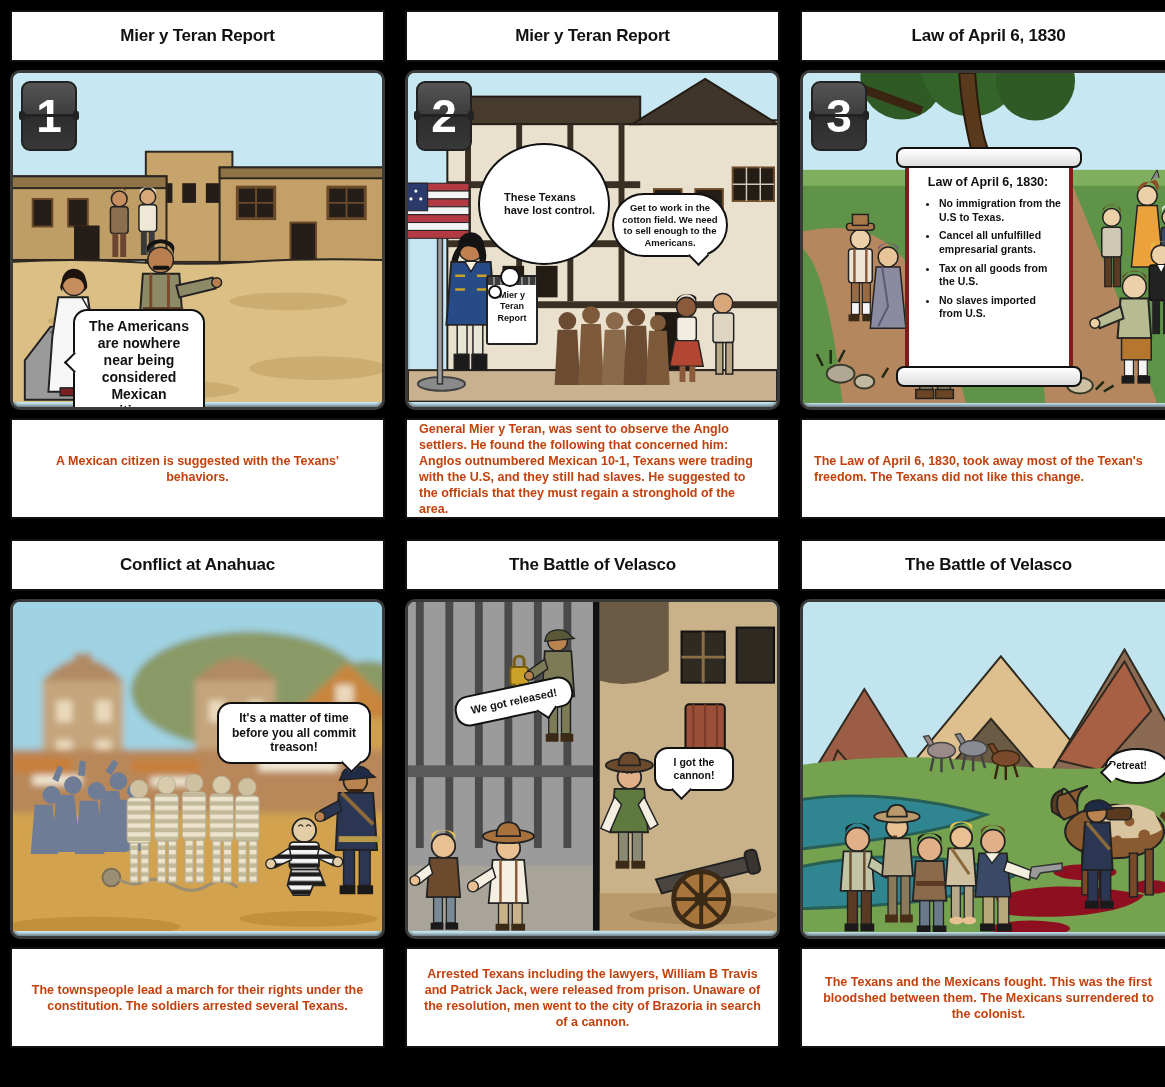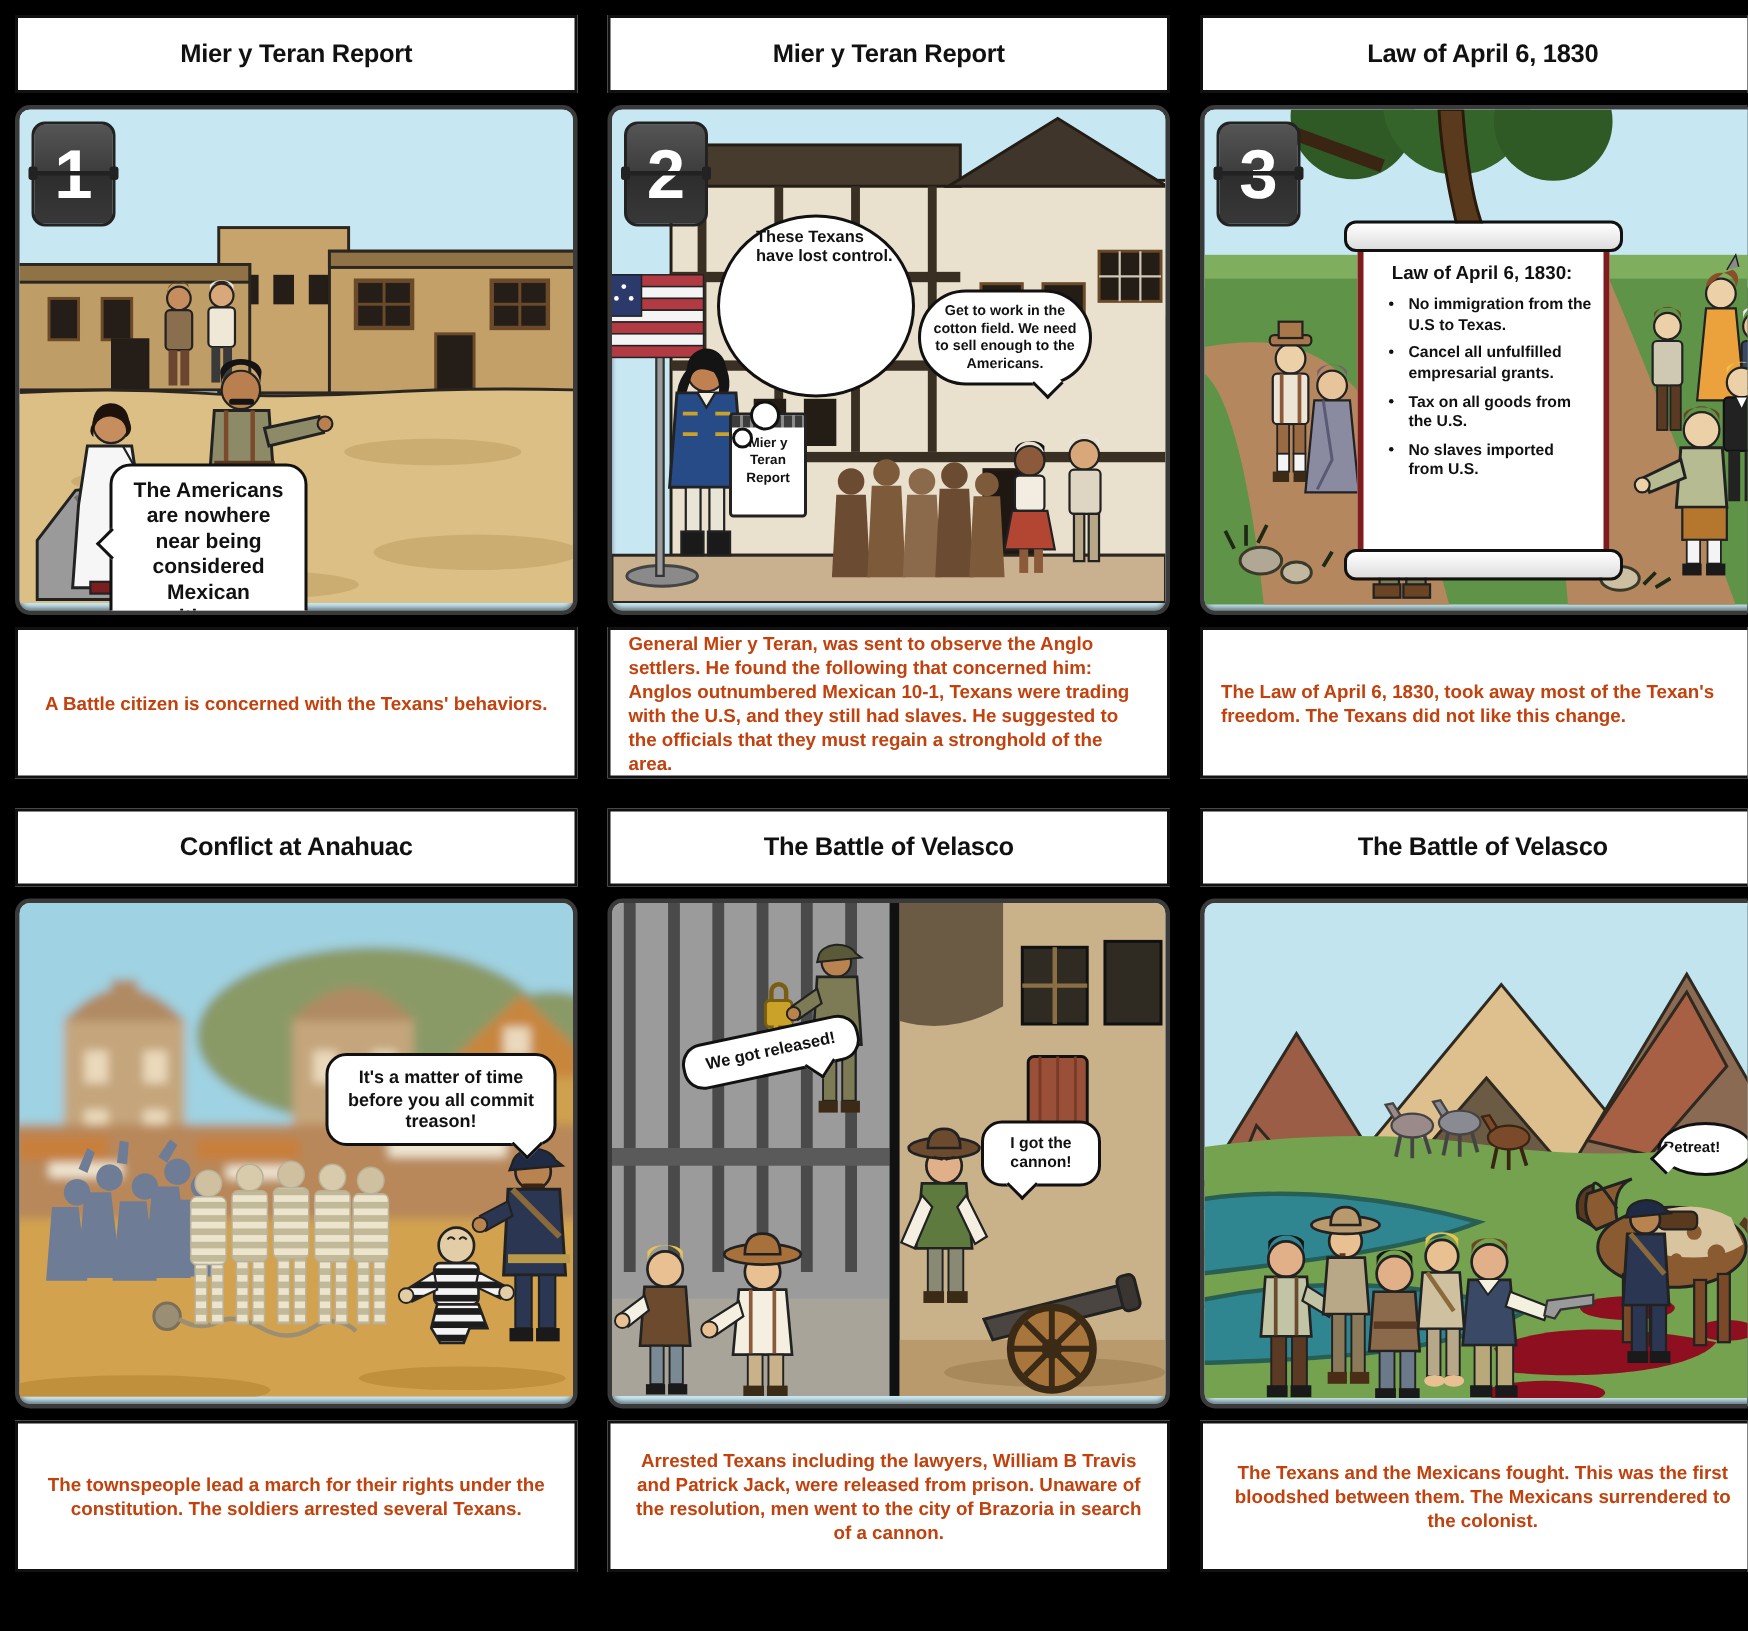--- a/index.html
+++ b/index.html
@@ -30,7 +30,7 @@
   .tail.down-right{bottom:-8px;right:20px;border-right:2px solid #111;border-bottom:2px solid #111;}
   .tail.down-left{bottom:-8px;left:18px;border-right:2px solid #111;border-bottom:2px solid #111;}
   .tail.left{left:-8px;top:38%;border-left:2px solid #111;border-bottom:2px solid #111;transform:rotate(45deg);}
-  .thought{border-radius:50%;display:flex;}
+  .thought{border-radius:50%;display:flex;align-items:center;}
   .thought-dot{position:absolute;background:#fff;border:2px solid #111;border-radius:50%;z-index:6;}
   
   .notepad{position:absolute;z-index:4;background:#fff;border:2px solid #222;border-radius:3px;

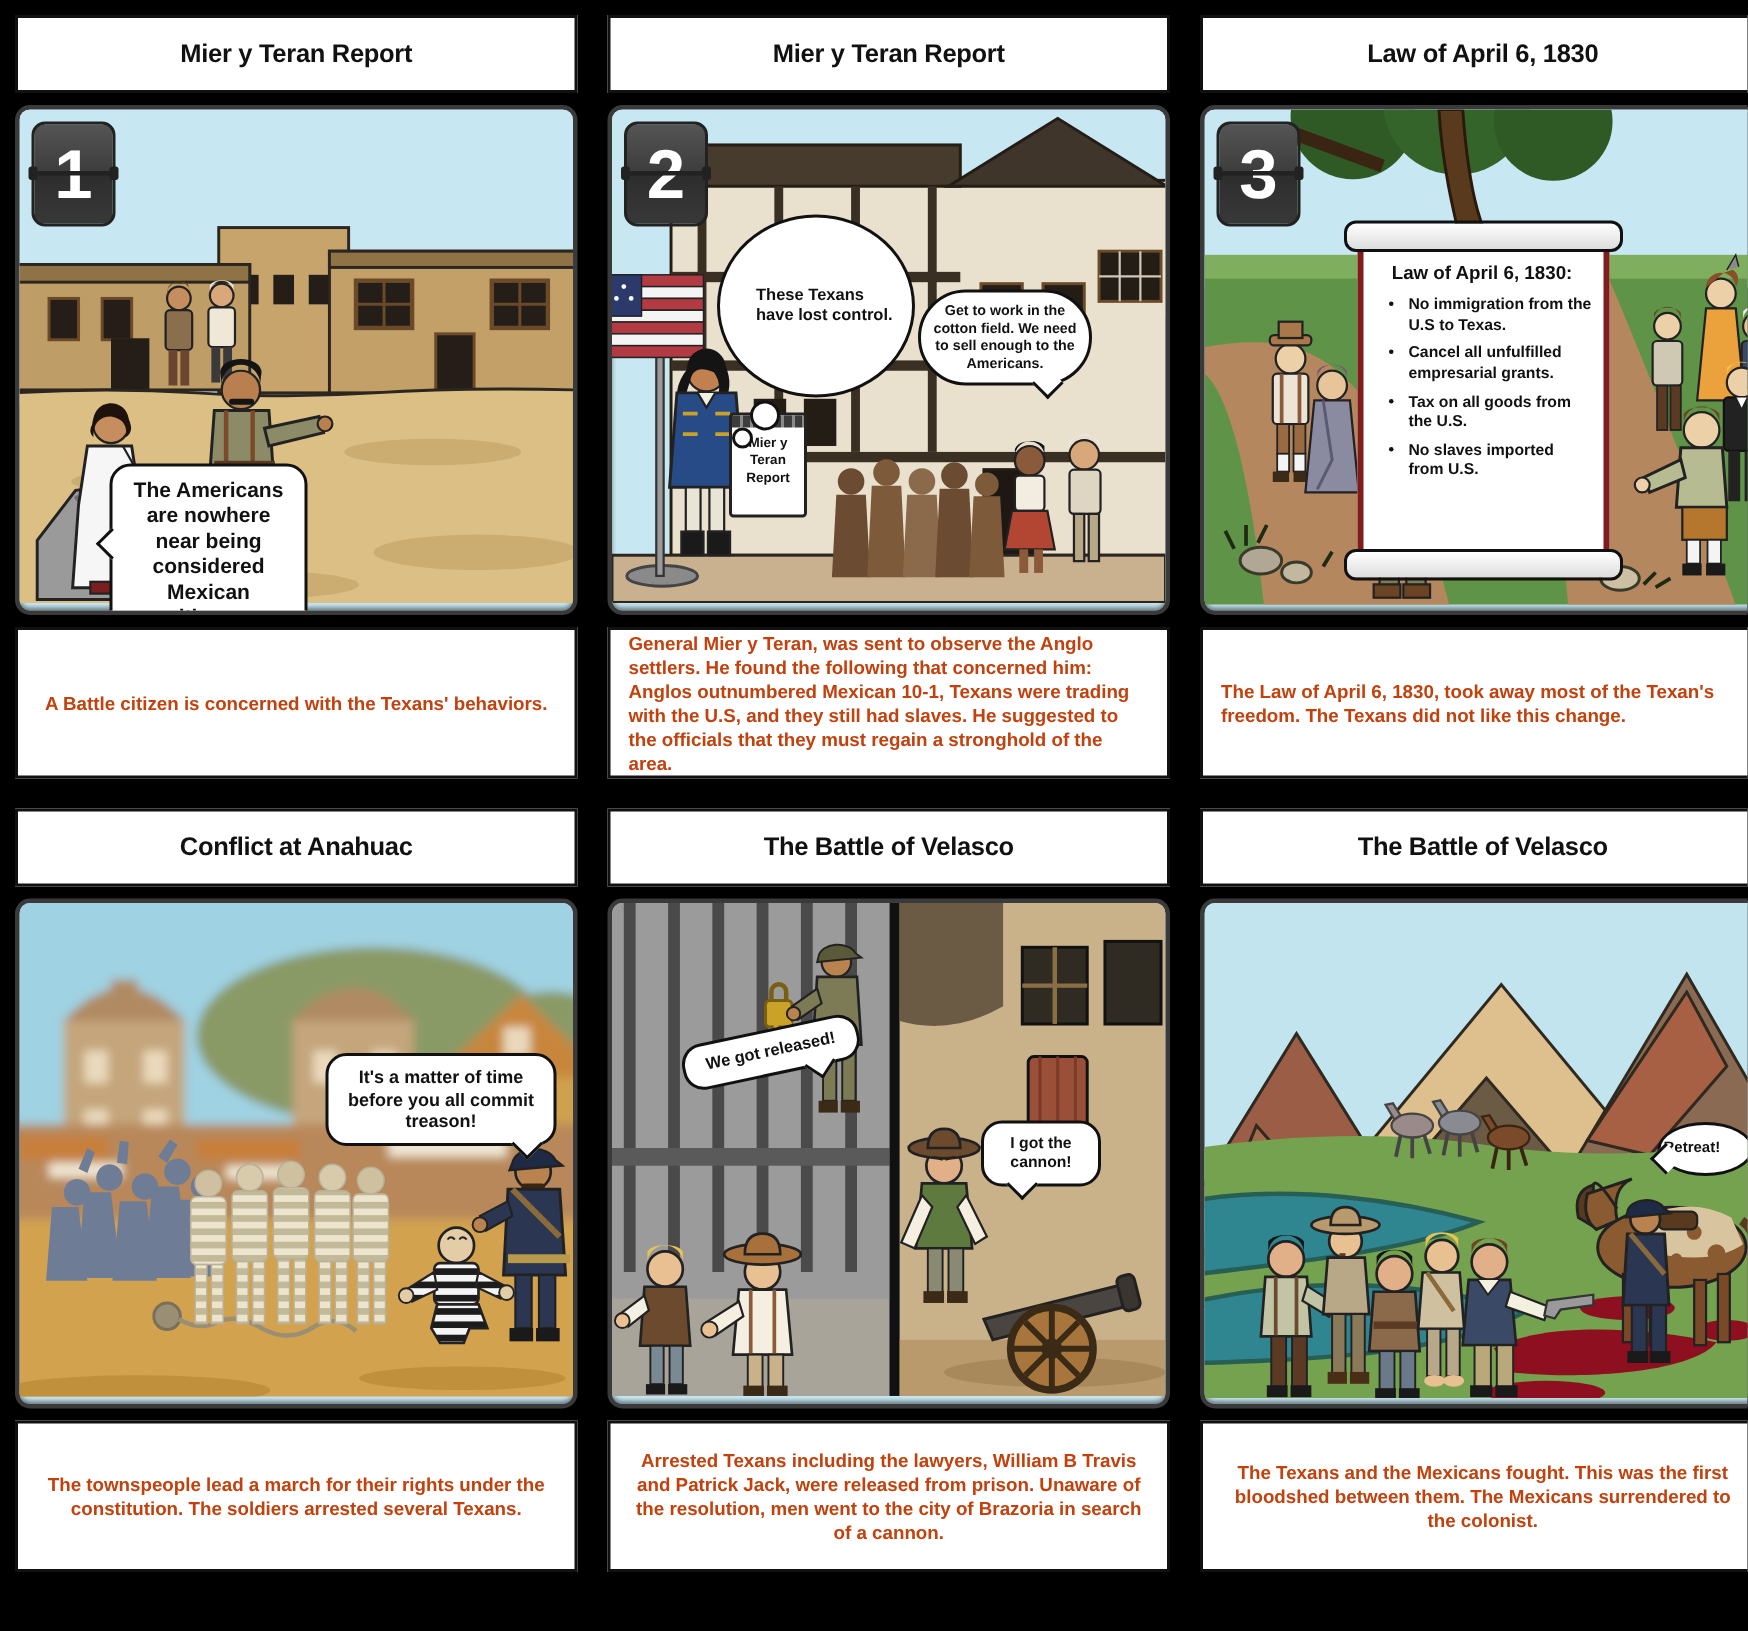--- a/index.html
+++ b/index.html
@@ -128,7 +128,7 @@
         <div class="tail left"></div>
       </div>
     </div>
-    <div class="caption">A Battle citizen is concerned with the Texans' behaviors.</div>
+    <div class="caption">A Mexican citizen is suggested with the Texans' behaviors.</div>
   </div>
 
   <div class="cell">

